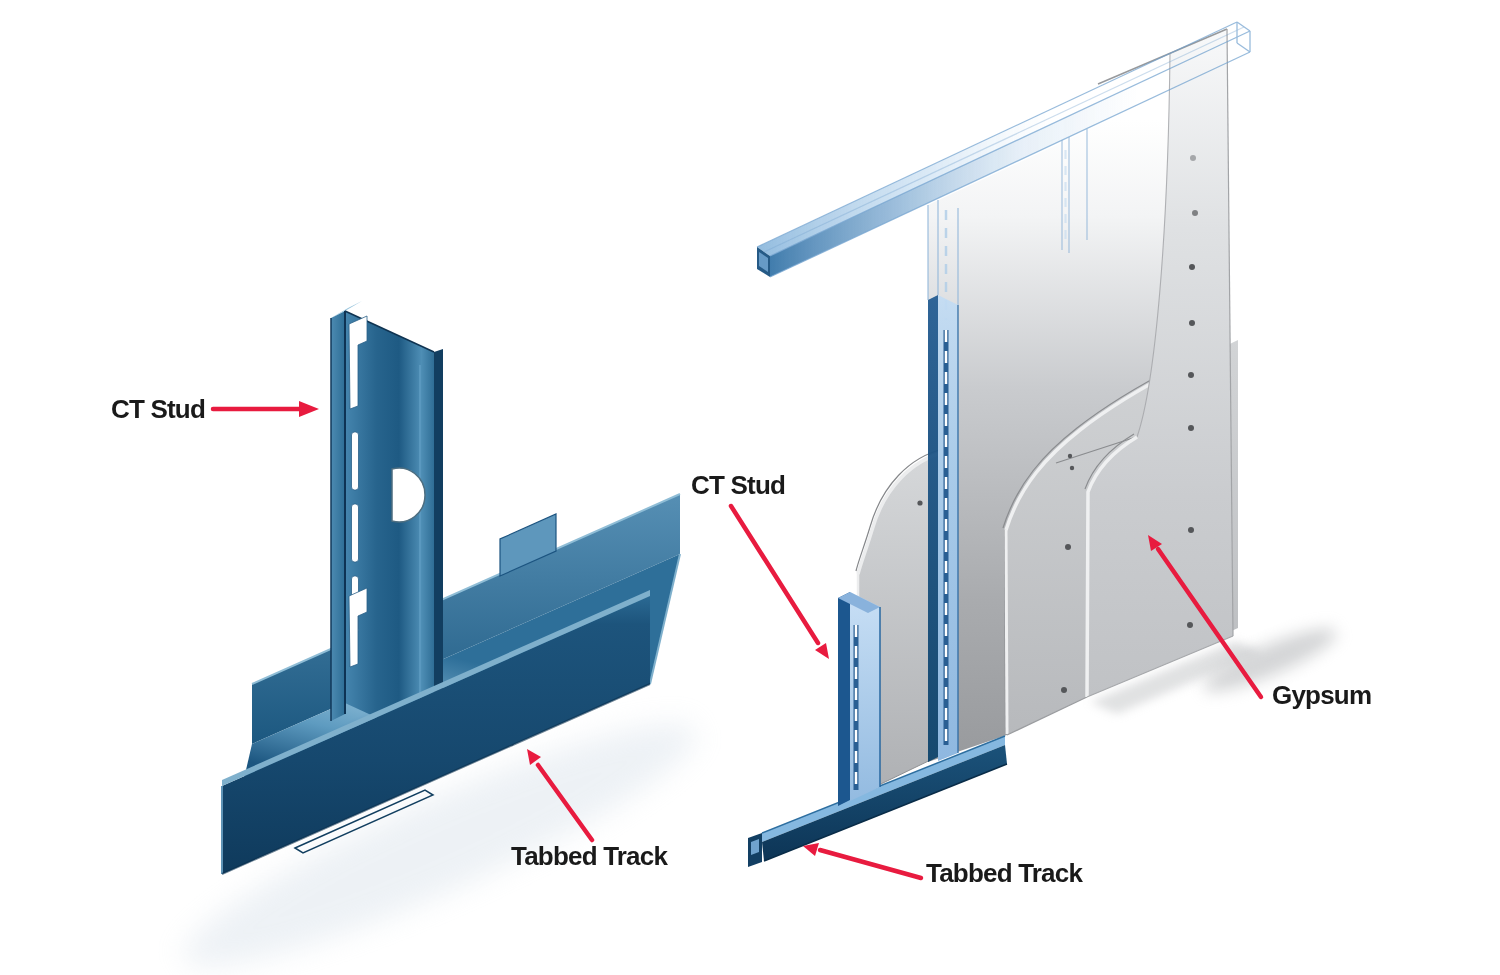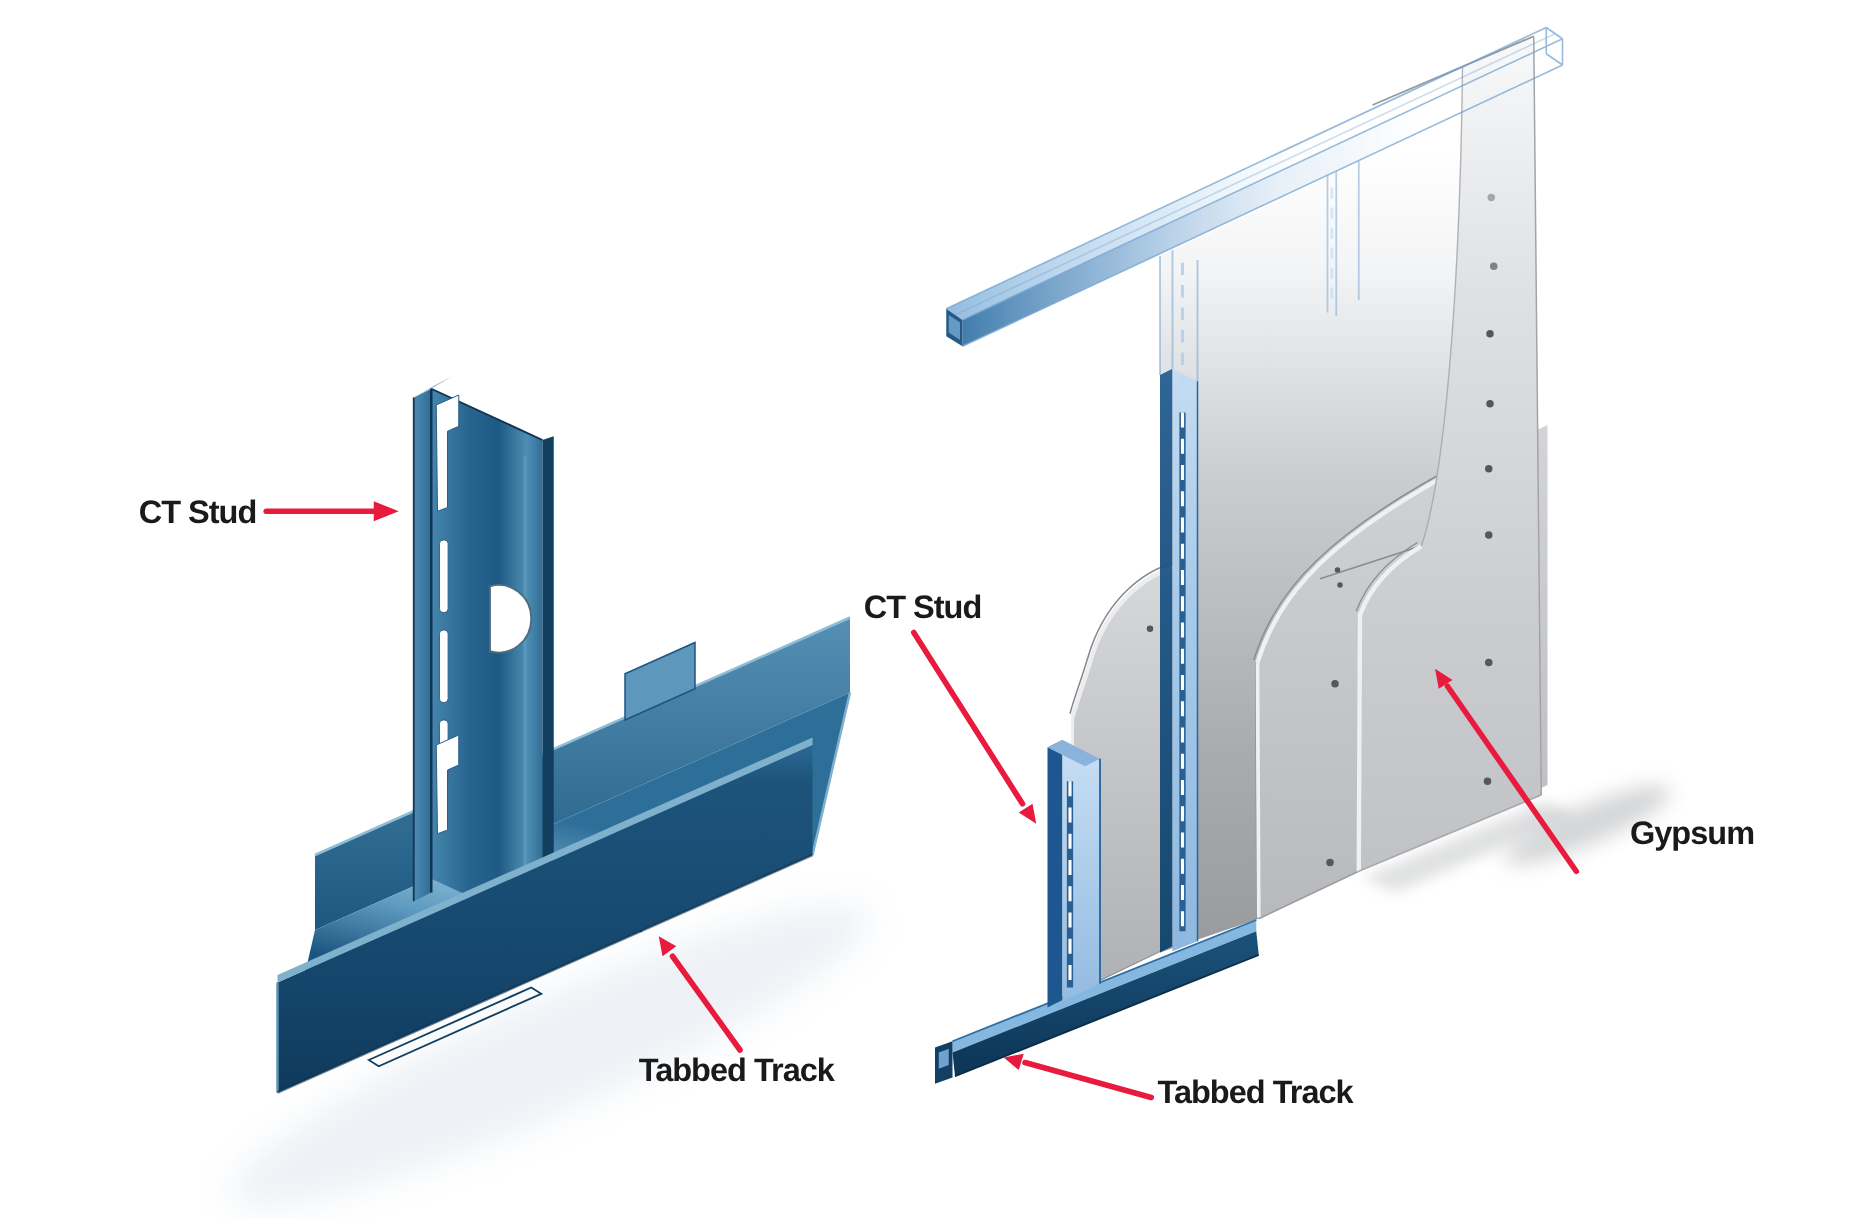--- a/index.html
+++ b/index.html
@@ -288,7 +288,7 @@
 
 <div class="label" style="left:691px;top:470px;">CT Stud</div>
 
-<div class="label" style="left:1272px;top:651px;margin-left:32px;">Gypsum</div>
+<div class="label" style="left:1272px;top:680px;">Gypsum</div>
 
 <div class="label" style="left:926px;top:858px;">Tabbed Track</div>
 

